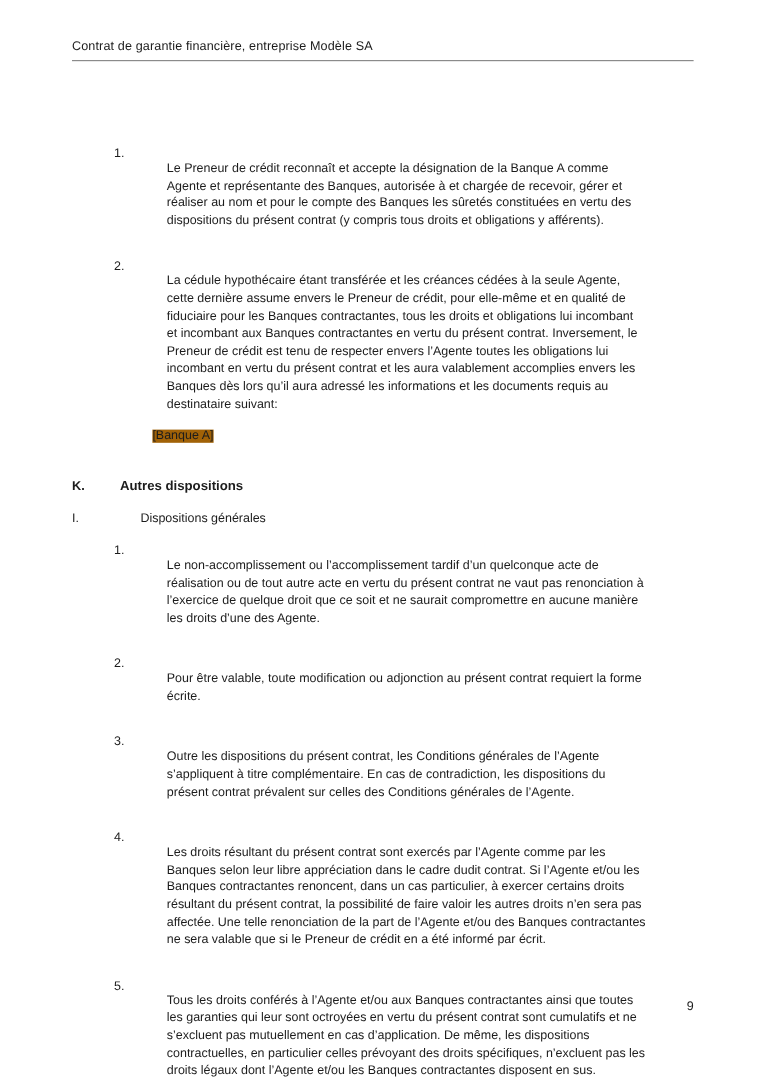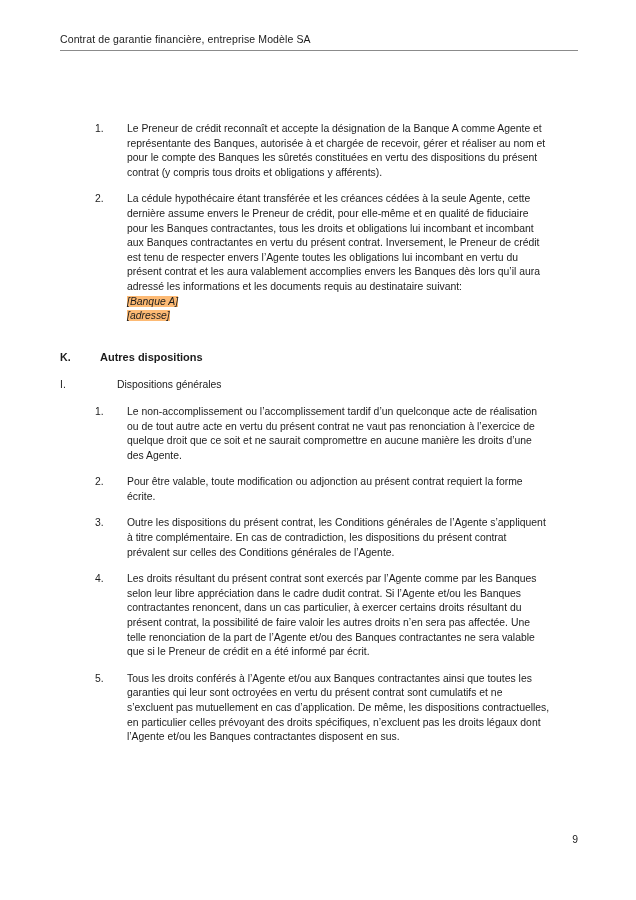--- a/index.html
+++ b/index.html
@@ -66,7 +66,7 @@
     line-height: 14.6px;
   }
   .clause p {
-    margin: 0;
+    margin: 12px;
   }
 
   

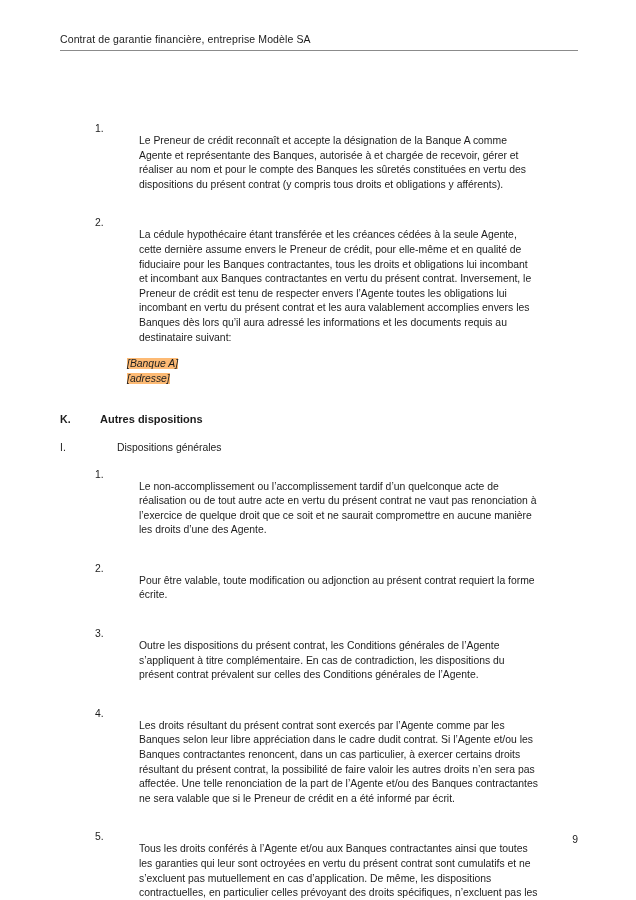--- a/index.html
+++ b/index.html
@@ -77,9 +77,8 @@
 
   
   .highlight {
-    background: #fdba74;
+    background: #a16207;
     display: inline;
-    font-style: italic;
   }
   .ph-line {
     font-size: 10.4px;

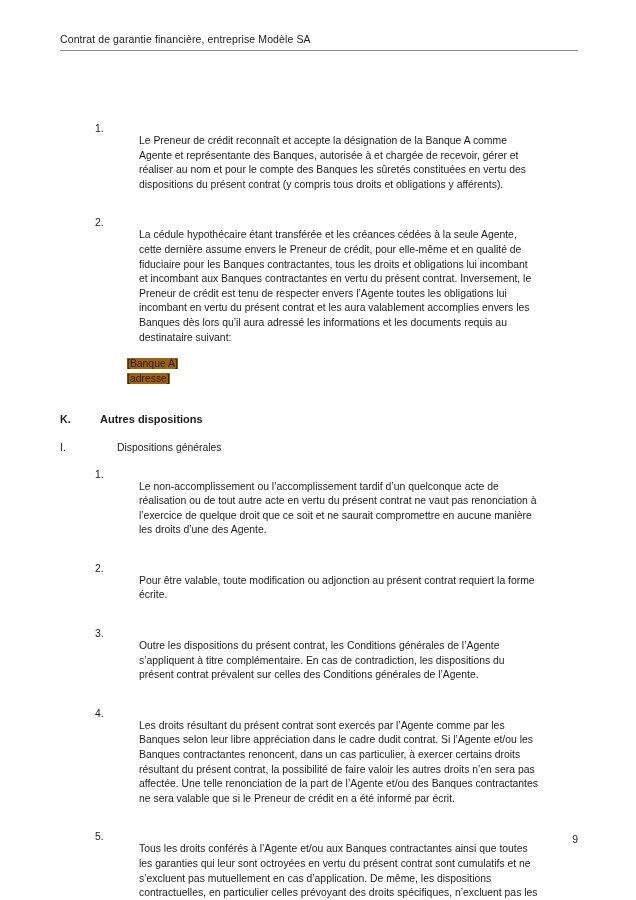--- a/index.html
+++ b/index.html
@@ -159,7 +159,6 @@
       <div class="clause-body">
         <p>La cédule hypothécaire étant transférée et les créances cédées à la seule Agente, cette dernière assume envers le Preneur de crédit, pour elle-même et en qualité de fiduciaire pour les Banques contractantes, tous les droits et obligations lui incombant et incombant aux Banques contractantes en vertu du présent contrat. Inversement, le Preneur de crédit est tenu de respecter envers l’Agente toutes les obligations lui incombant en vertu du présent contrat et les aura valablement accomplies envers les Banques dès lors qu’il aura adressé les informations et les documents requis au destinataire suivant:</p>
         <div class="ph-line"><span class="highlight">[Banque A]</span></div>
-        <div class="ph-line"><span class="highlight">[adresse]</span></div>
       </div>
     </div>
 

